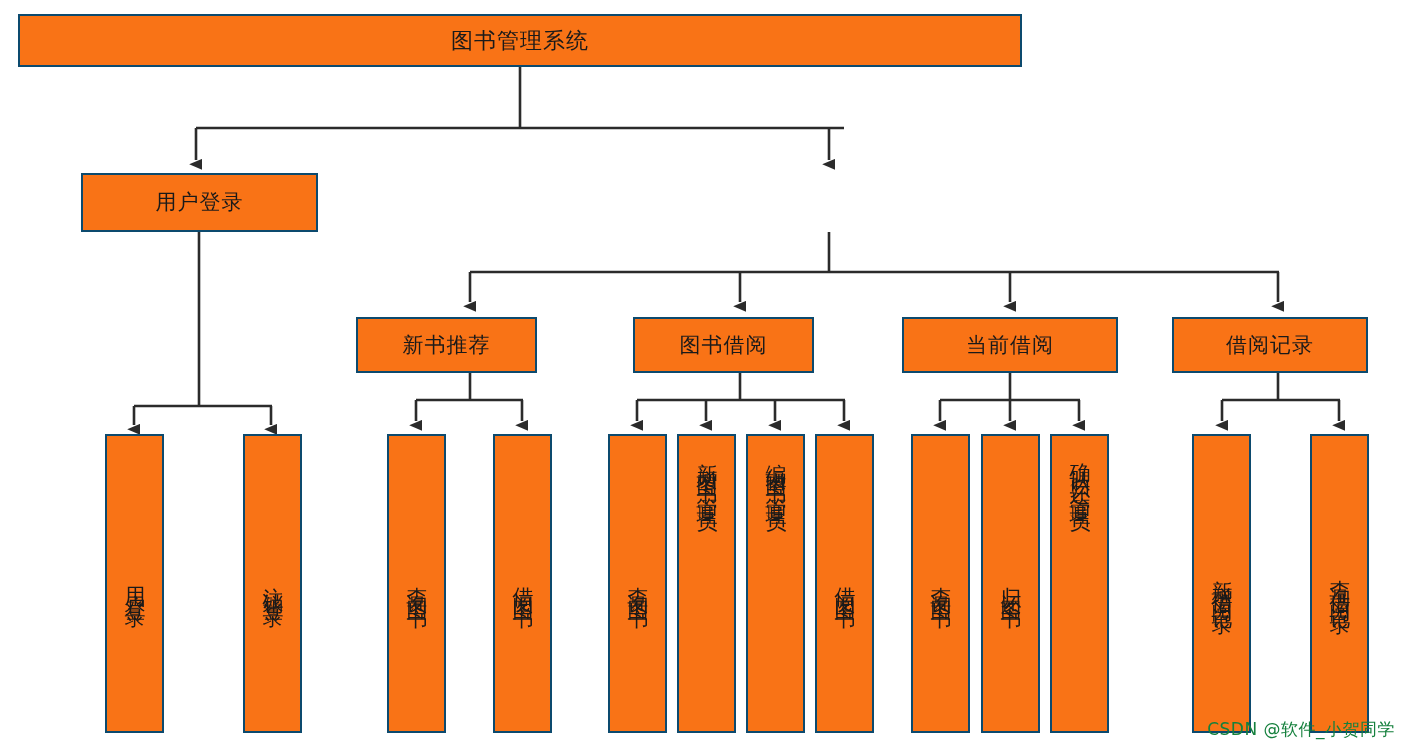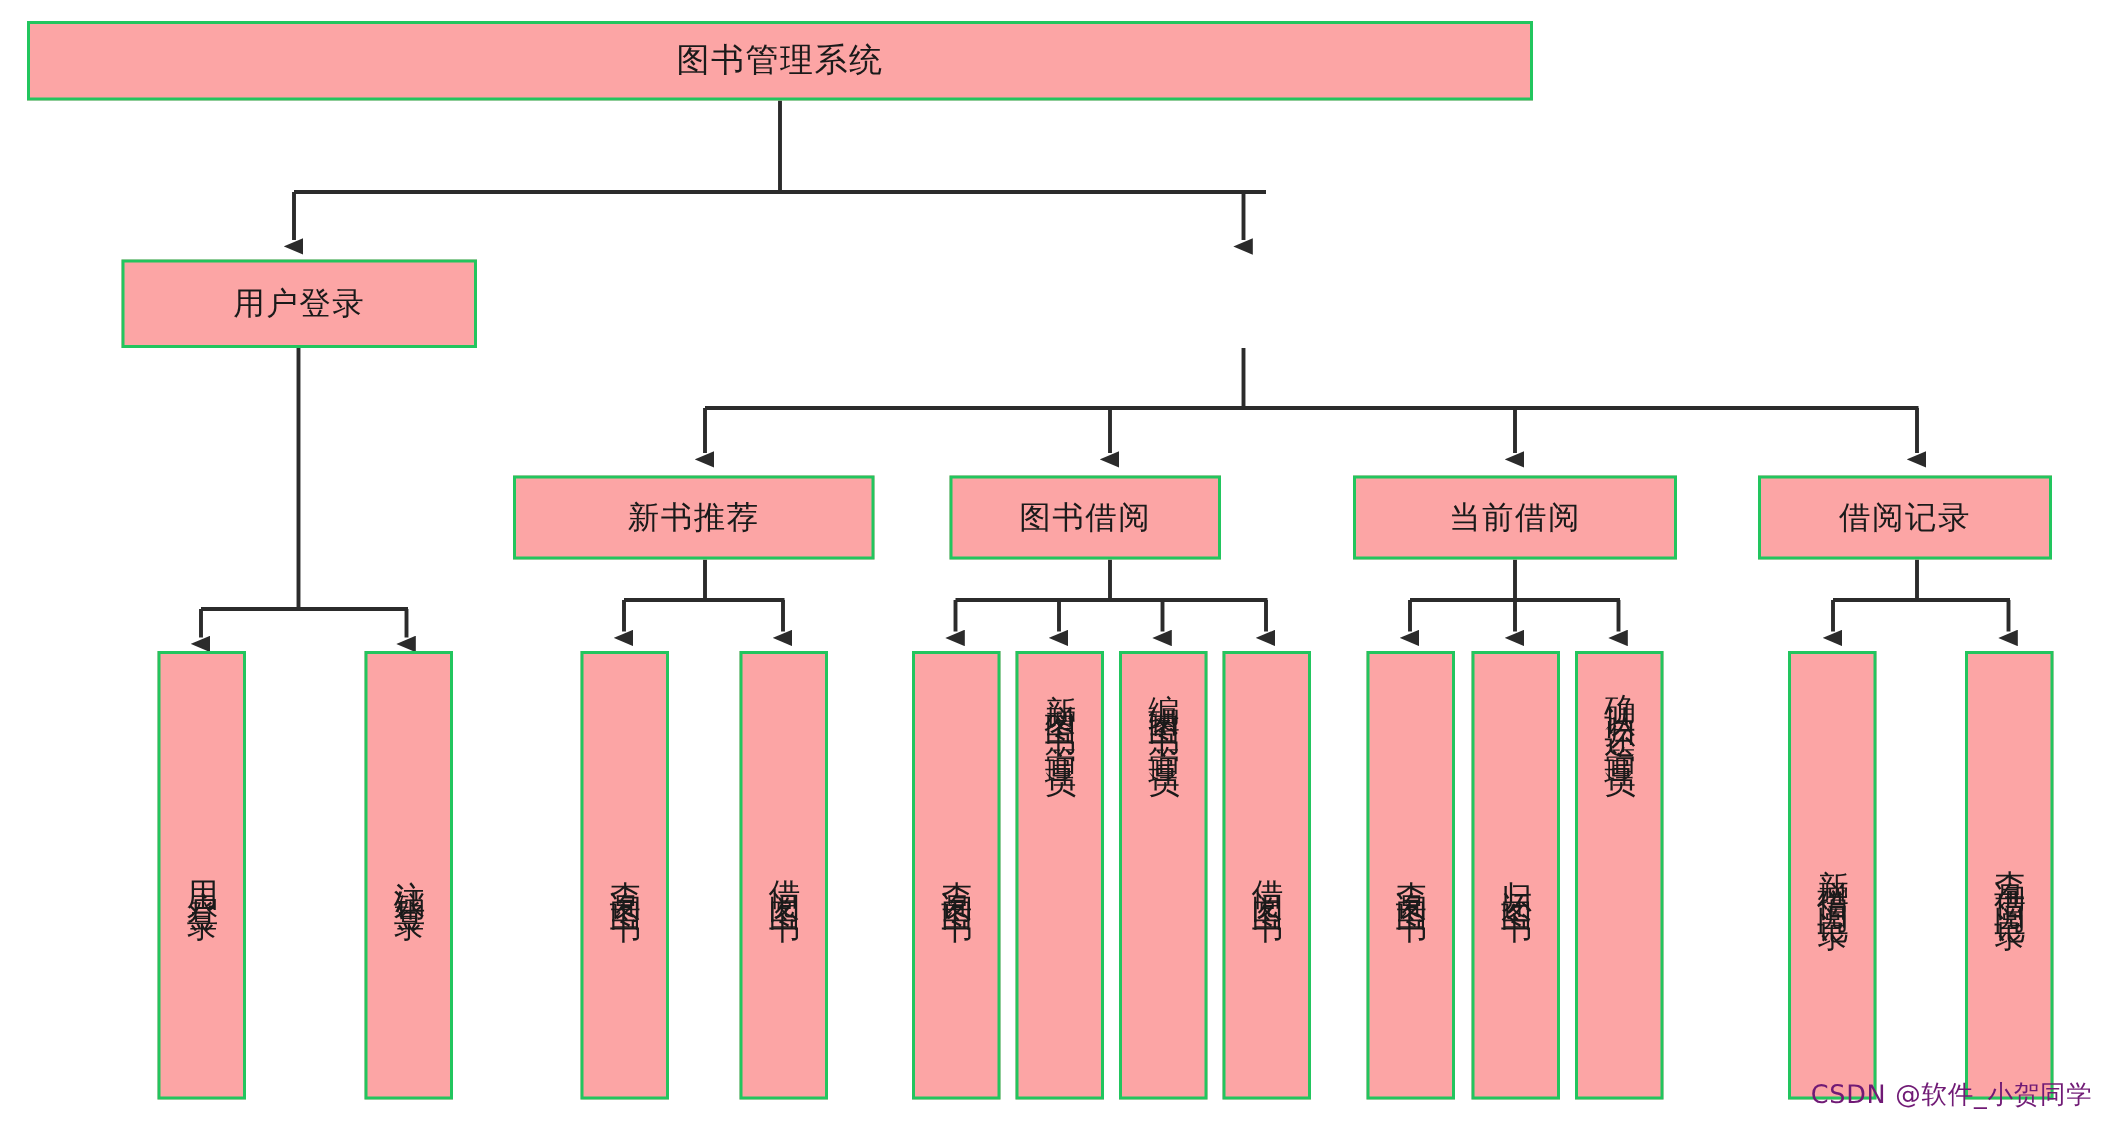--- a/index.html
+++ b/index.html
@@ -28,8 +28,8 @@
   .node {
     position: absolute;
     box-sizing: border-box;
-    background: #fca5a5;
-    border: 2px solid #22c55e;
+    background: #f97316;
+    border: 2px solid #0c4a6e;
     display: flex;
     align-items: center;
     justify-content: center;

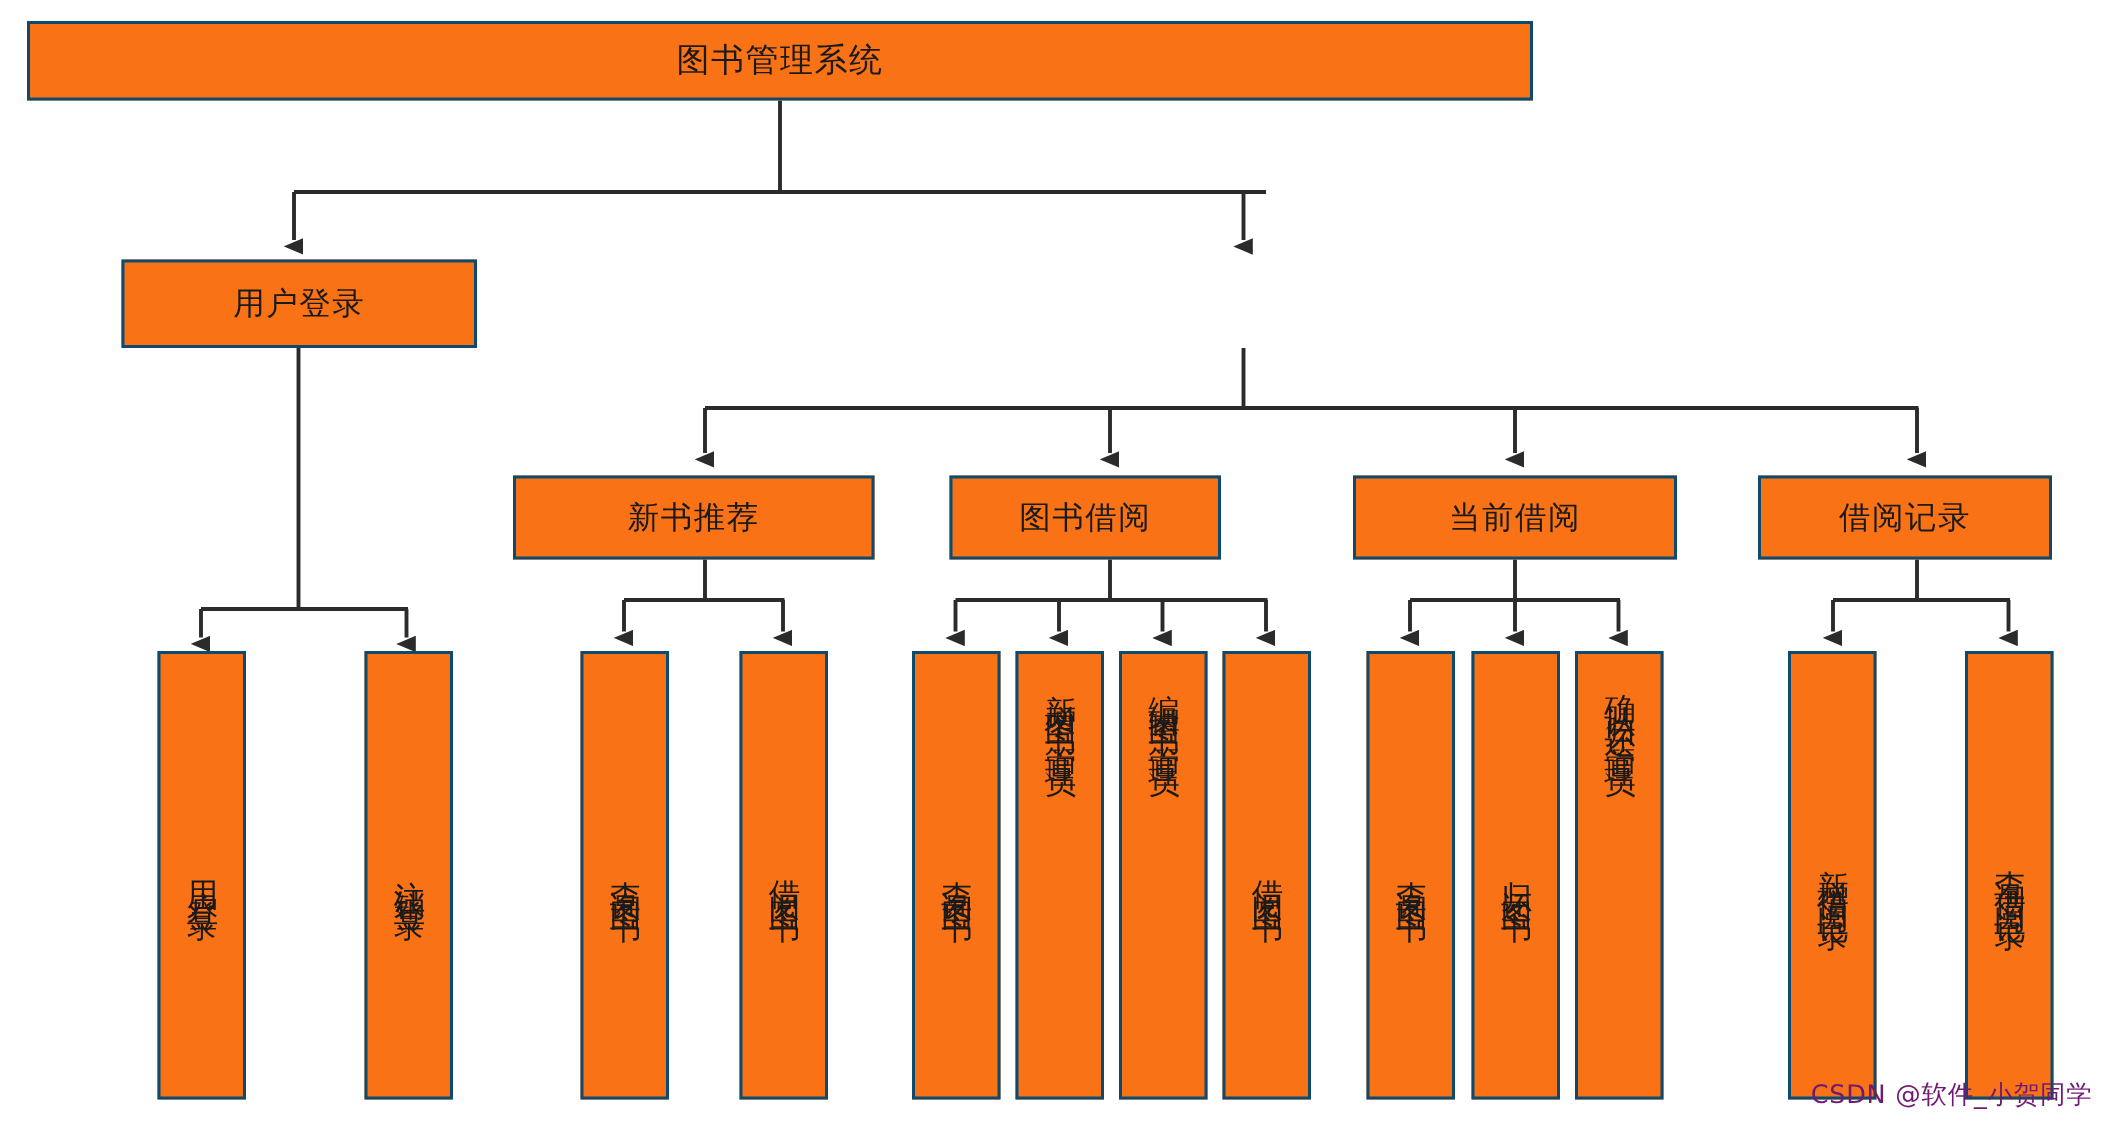--- a/index.html
+++ b/index.html
@@ -142,7 +142,7 @@
   </div>
 
 
-  <div class="node horiz" style="left:342px; top:317px; width:241px; height:56px;font-family:Liberation Serif, serif;">
+  <div class="node horiz" style="left:356px; top:317px; width:181px; height:56px;font-family:Liberation Serif, serif;">
     <span class="node-label">新书推荐</span>
   </div>
 

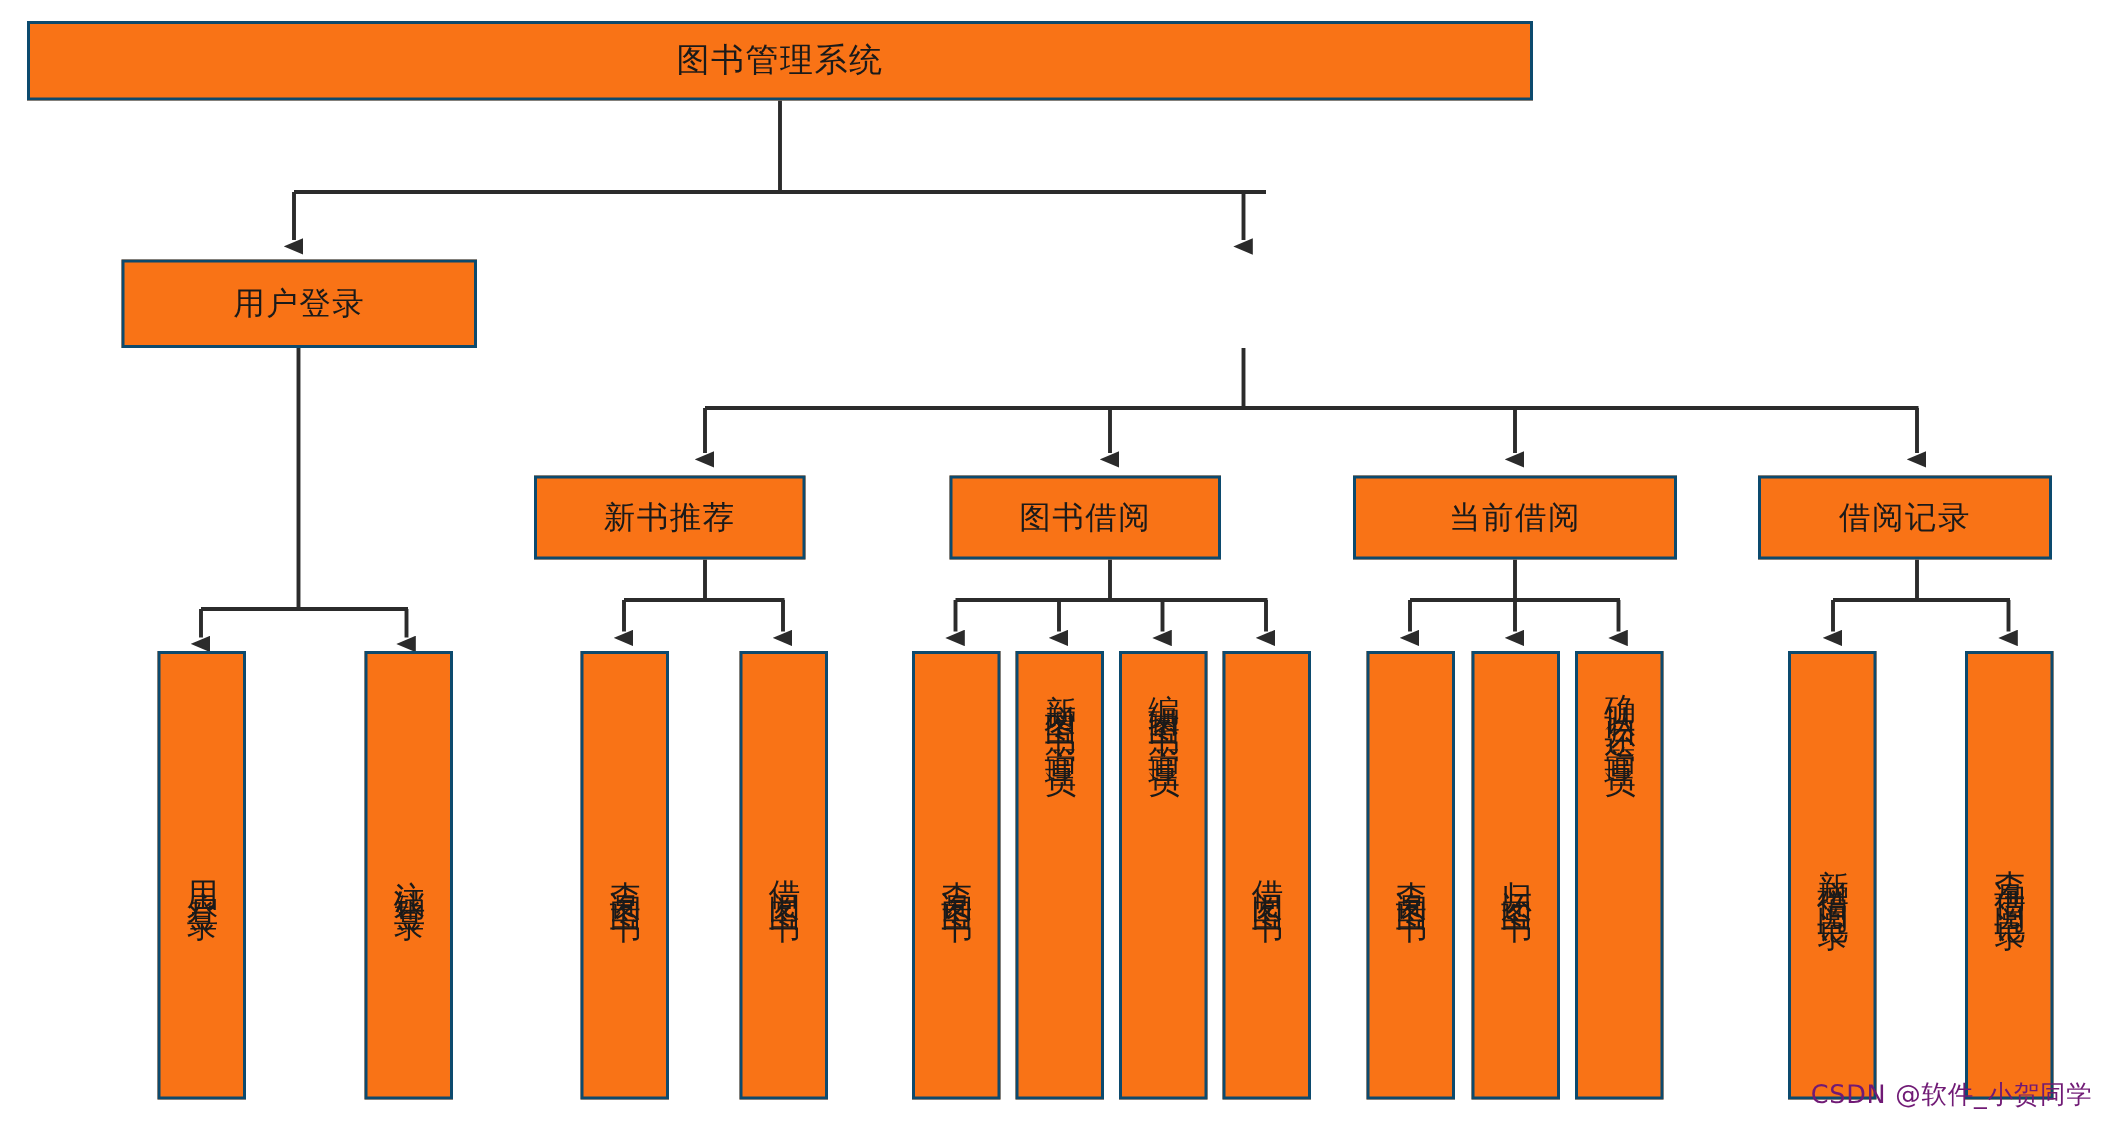--- a/index.html
+++ b/index.html
@@ -71,7 +71,7 @@
     right: 10px;
     bottom: 6px;
     font-size: 17px;
-    color: #701a75;
+    color: #15803d;
     letter-spacing: 0.5px;
     z-index: 5;
     white-space: nowrap;

